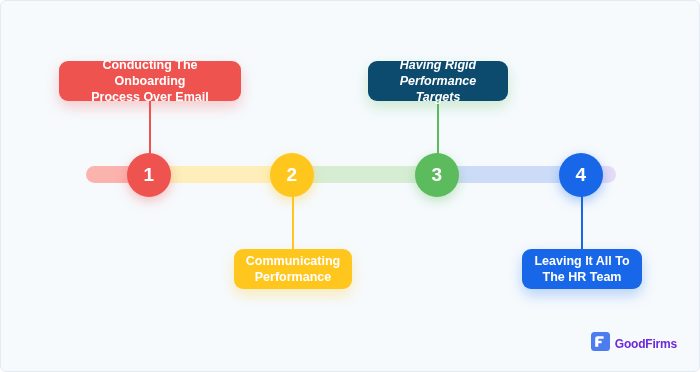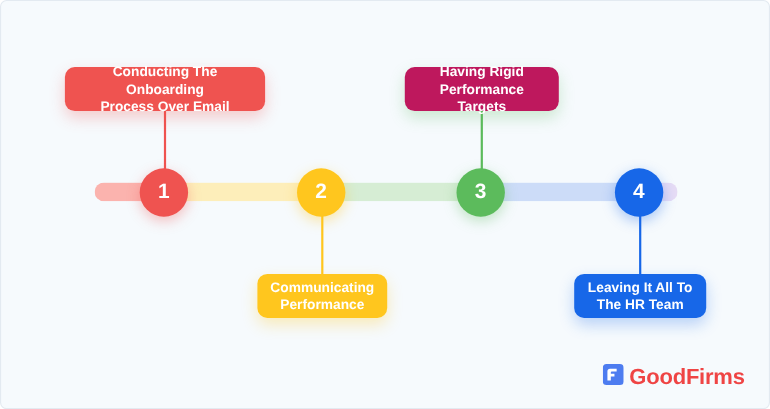--- a/index.html
+++ b/index.html
@@ -121,7 +121,7 @@
 Performance</div>
 
   <div class="label-box" style="left:367px; top:60px; width:140px; height:40px;
-              background:#be185d; box-shadow:0 6px 14px rgba(92,187,92,0.28);">Having Rigid
+              background:#0c4a6e; box-shadow:0 6px 14px rgba(92,187,92,0.28);font-style:italic;">Having Rigid
 Performance Targets</div>
 
   <div class="label-box" style="left:521px; top:248px; width:120px; height:40px;

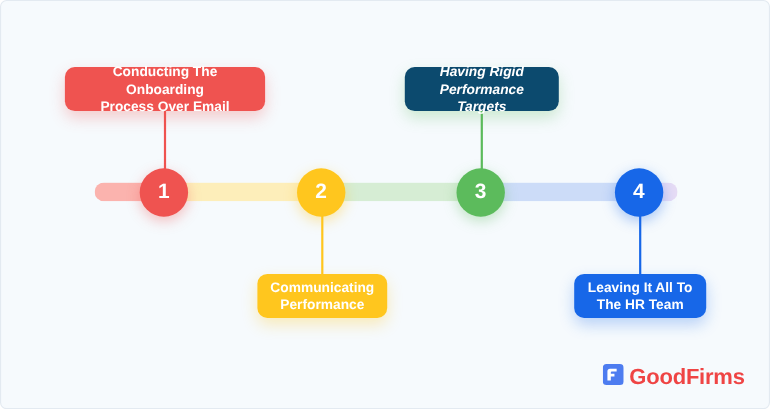--- a/index.html
+++ b/index.html
@@ -88,9 +88,9 @@
   }
   .logo-mark { display: block; }
   .logo-text {
-    font-size: 20px;
+    font-size: 12px;
     font-weight: bold;
-    color: #ef4444;
+    color: #6d28d9;
     letter-spacing: -0.2px;
   }
 </style>

